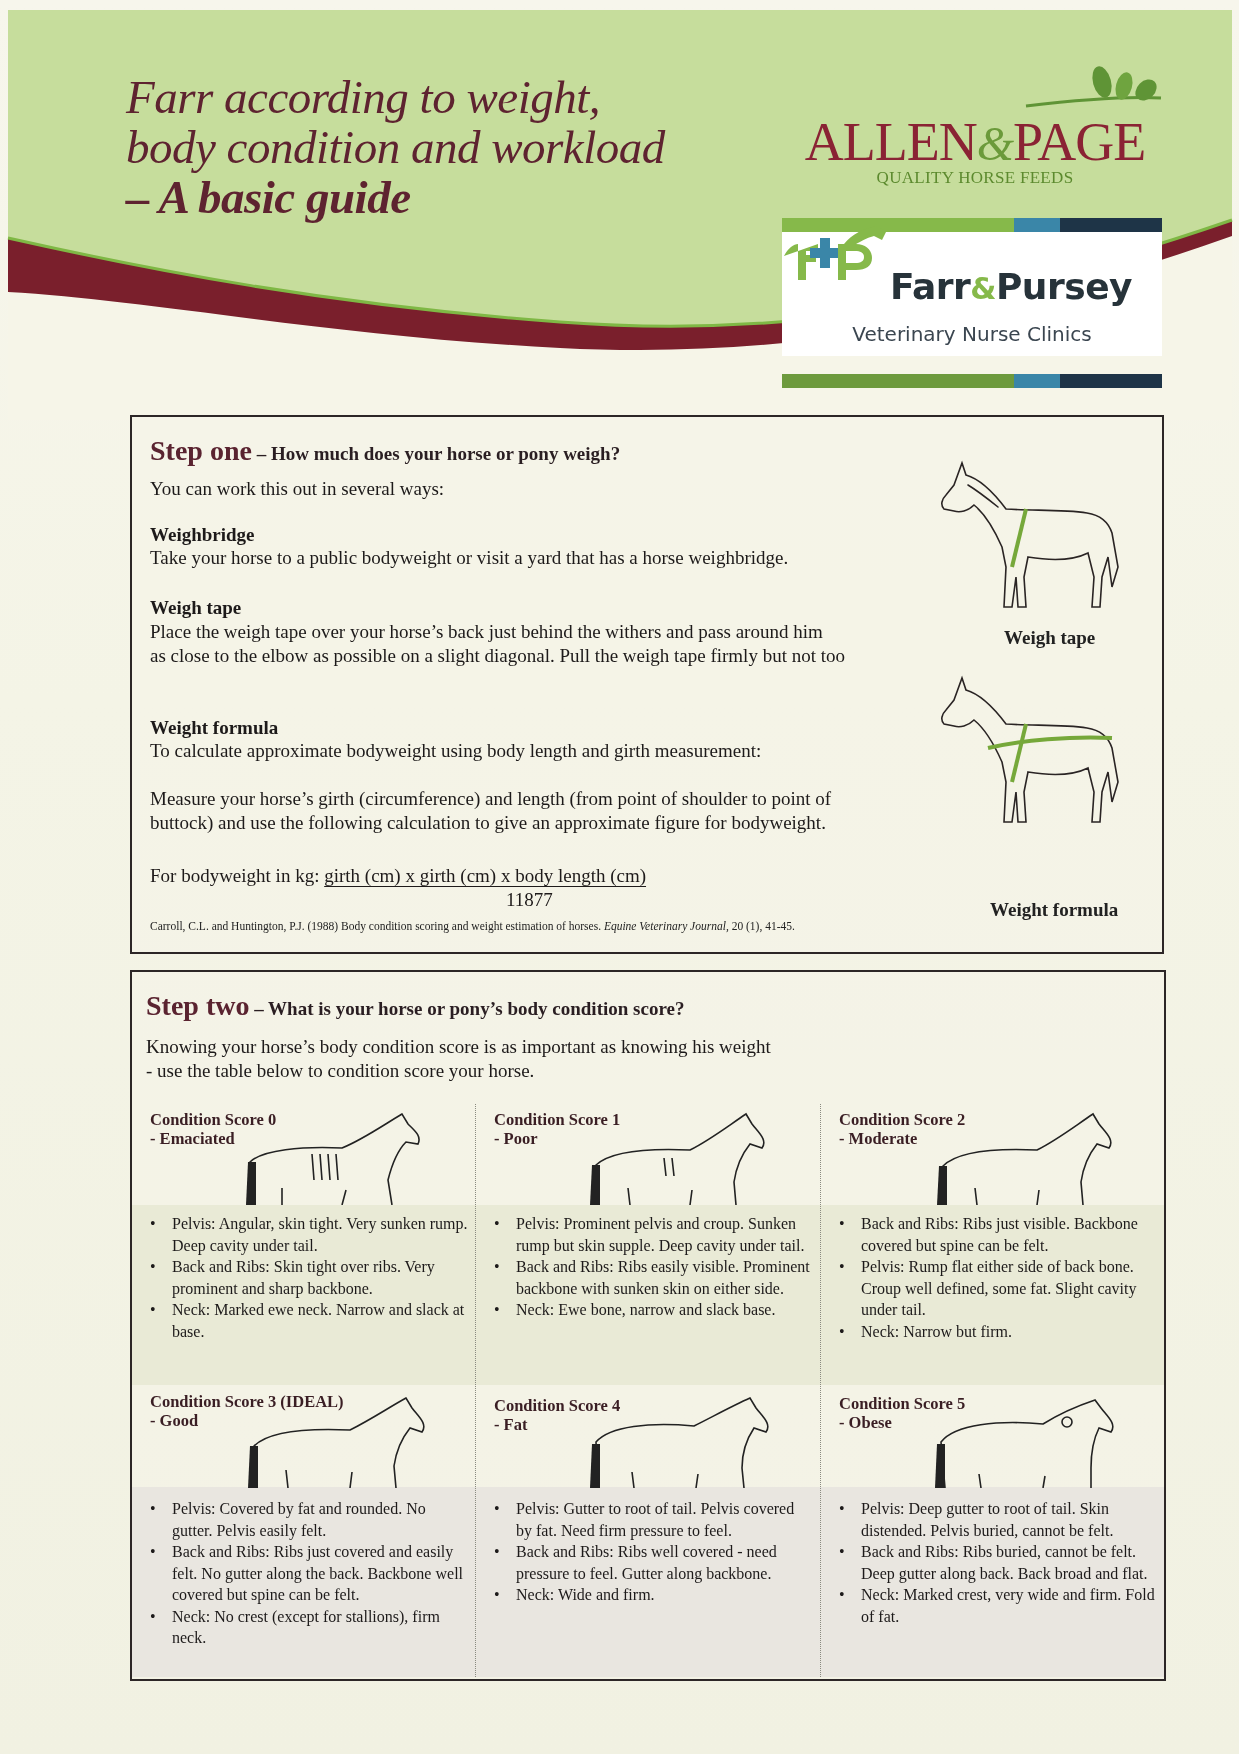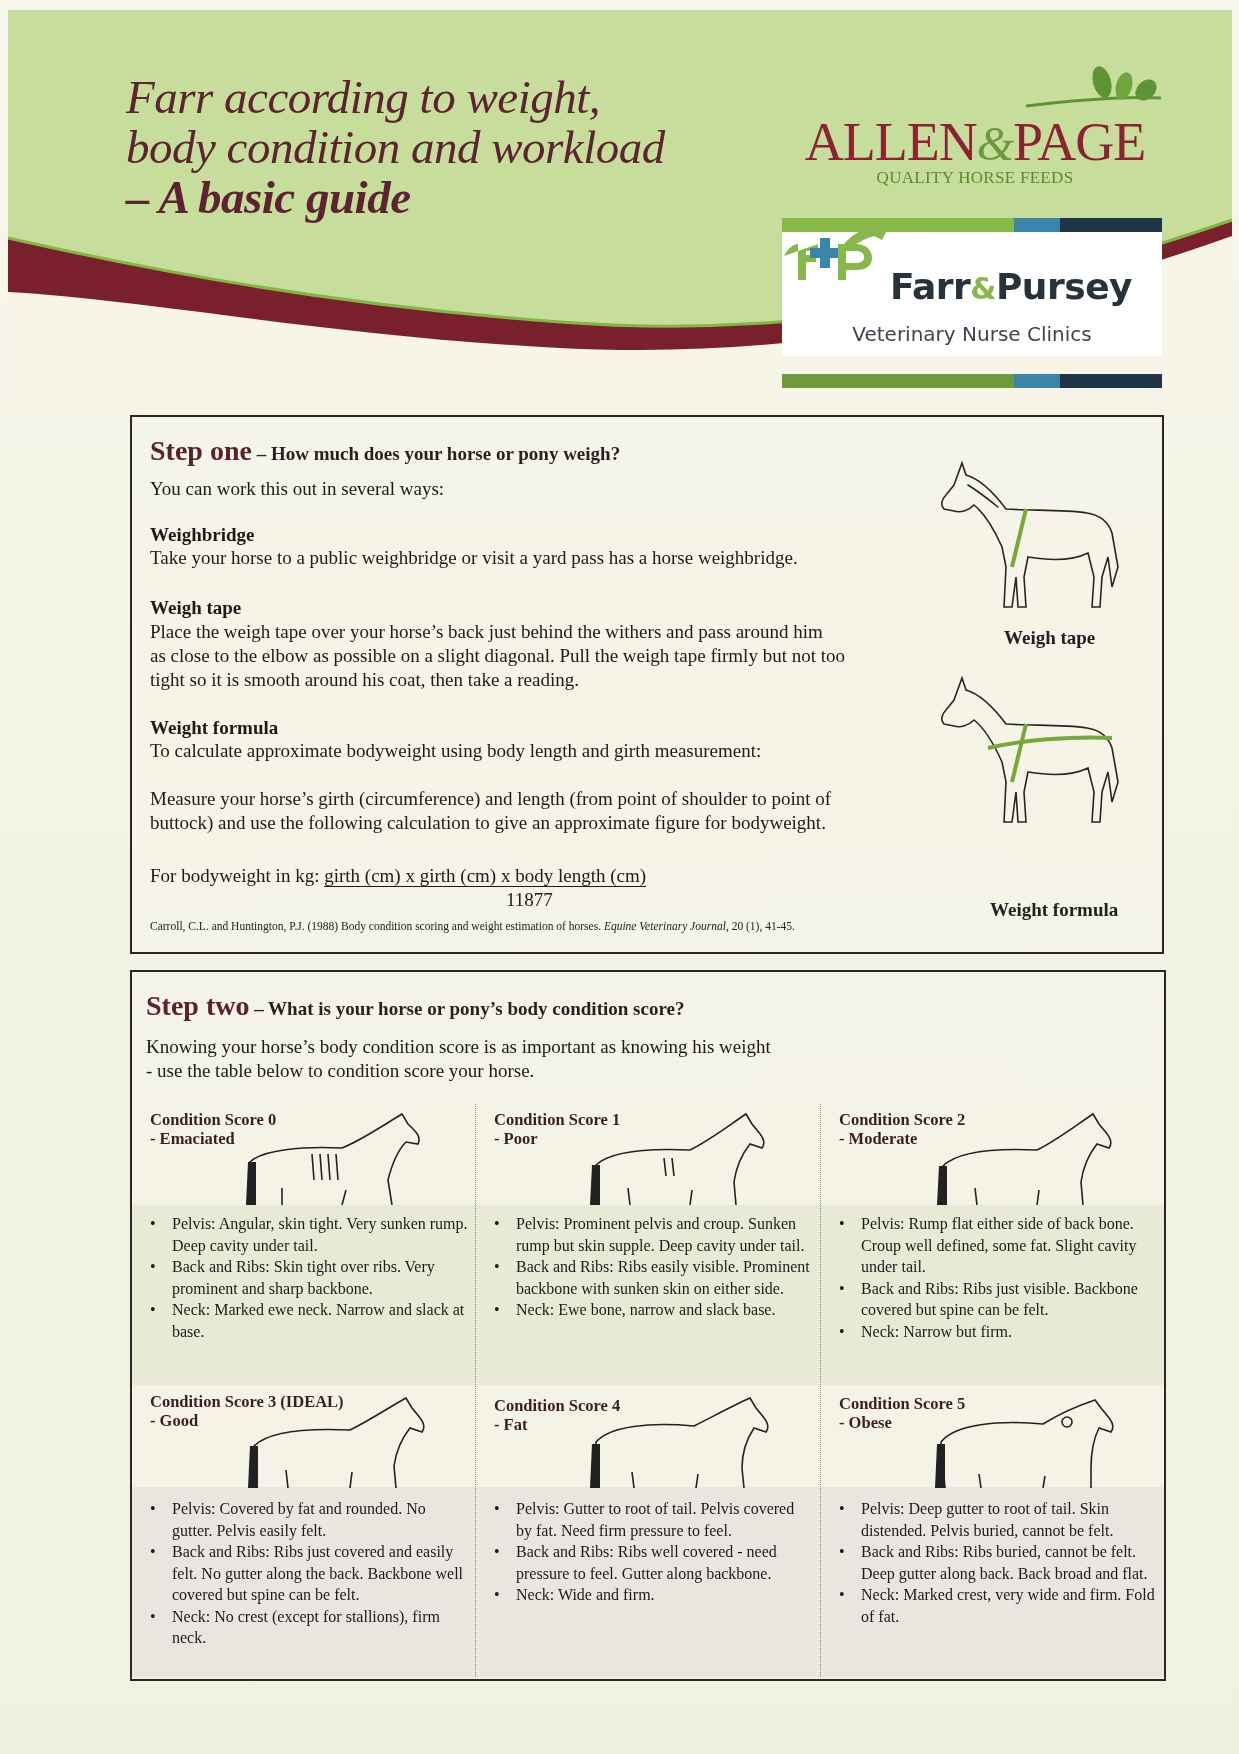--- a/index.html
+++ b/index.html
@@ -106,7 +106,7 @@
   <div class="p" style="top:60px">You can work this out in several ways:</div>
 
   <div class="h" style="top:107px">Weighbridge</div>
-  <div class="p" style="top:129px">Take your horse to a public weighbridge or visit a yard pass has a horse weighbridge.</div>
+  <div class="p" style="top:129px">Take your horse to a public bodyweight or visit a yard that has a horse weighbridge.</div>
 
   <div class="h" style="top:180px">Weigh tape</div>
   <div class="p" style="top:203px">Place the weigh tape over your horse’s back just behind the withers and pass around him</div>

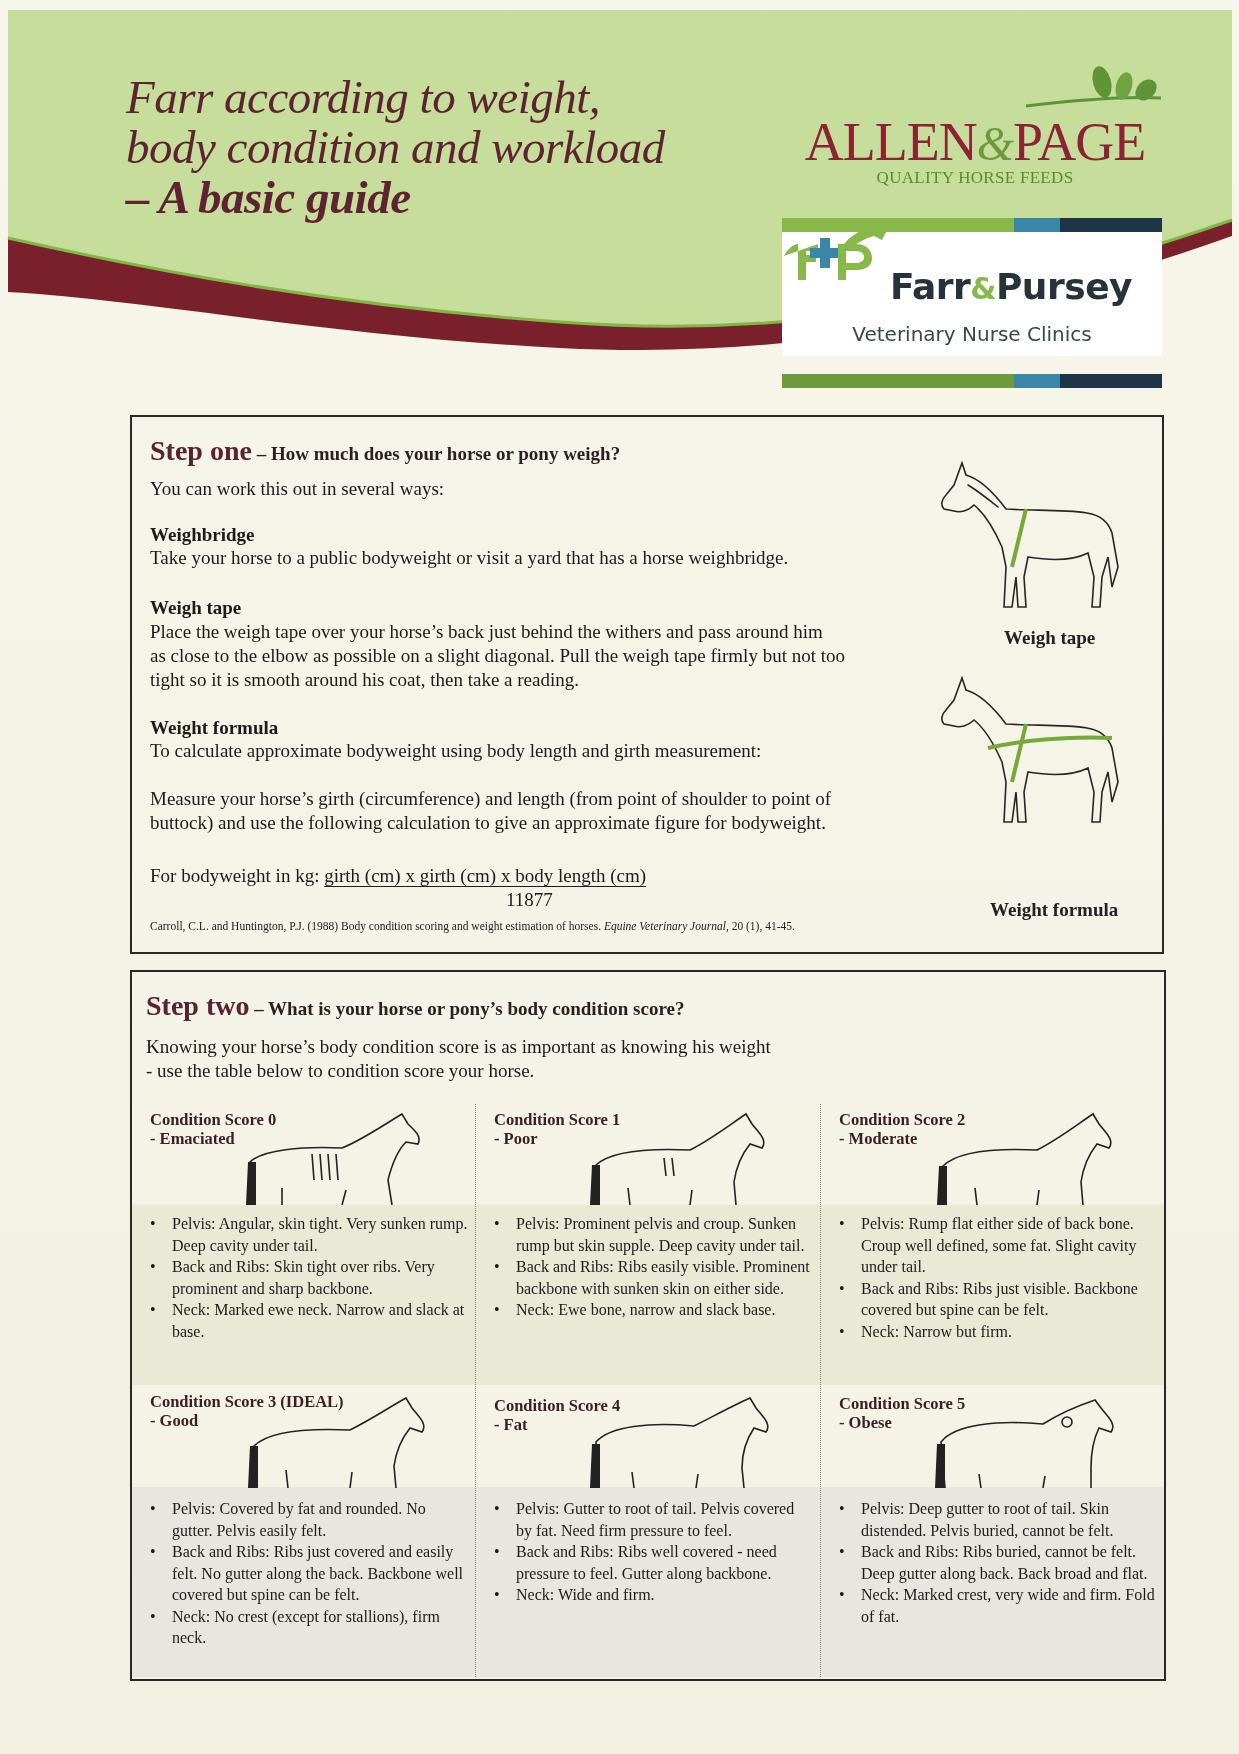--- a/index.html
+++ b/index.html
@@ -111,7 +111,6 @@
   <div class="h" style="top:180px">Weigh tape</div>
   <div class="p" style="top:203px">Place the weigh tape over your horse’s back just behind the withers and pass around him</div>
   <div class="p" style="top:227px">as close to the elbow as possible on a slight diagonal. Pull the weigh tape firmly but not too</div>
-  <div class="p" style="top:251px">tight so it is smooth around his coat, then take a reading.</div>
 
   <div class="h" style="top:300px">Weight formula</div>
   <div class="p" style="top:322px">To calculate approximate bodyweight using body length and girth measurement:</div>

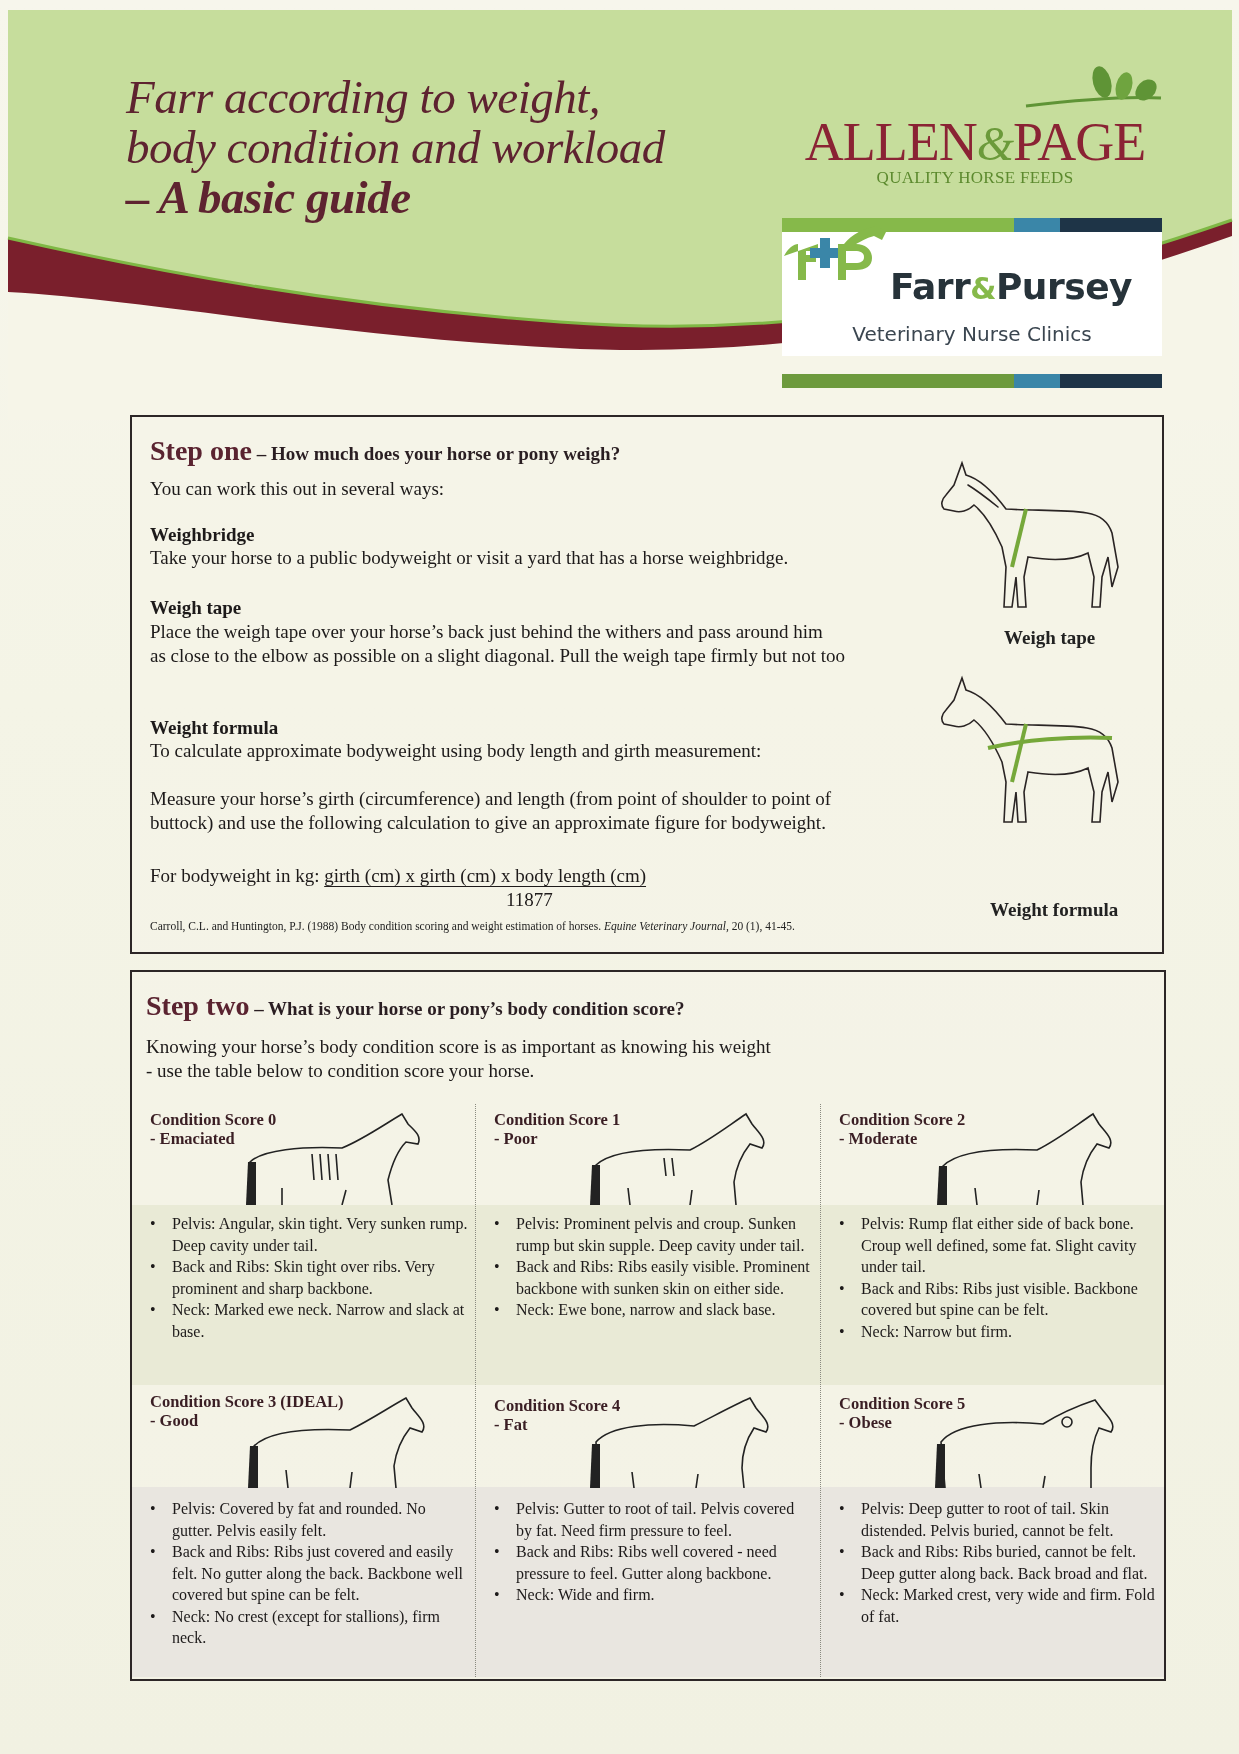--- a/index.html
+++ b/index.html
@@ -203,8 +203,8 @@
         <path d="M8 56 L16 56 L16 95 L6 95 Z" fill="#222"></path>
     </svg>
     <ul style="top:95px;width:297px">
+      <li>Back and Ribs: Ribs just visible. Backbone covered but spine can be felt.</li>
       <li>Pelvis: Rump flat either side of back bone. Croup well defined, some fat. Slight cavity under tail.</li>
-      <li>Back and Ribs: Ribs just visible. Backbone covered but spine can be felt.</li>
       <li>Neck: Narrow but firm.</li>
     </ul>
   </div>

